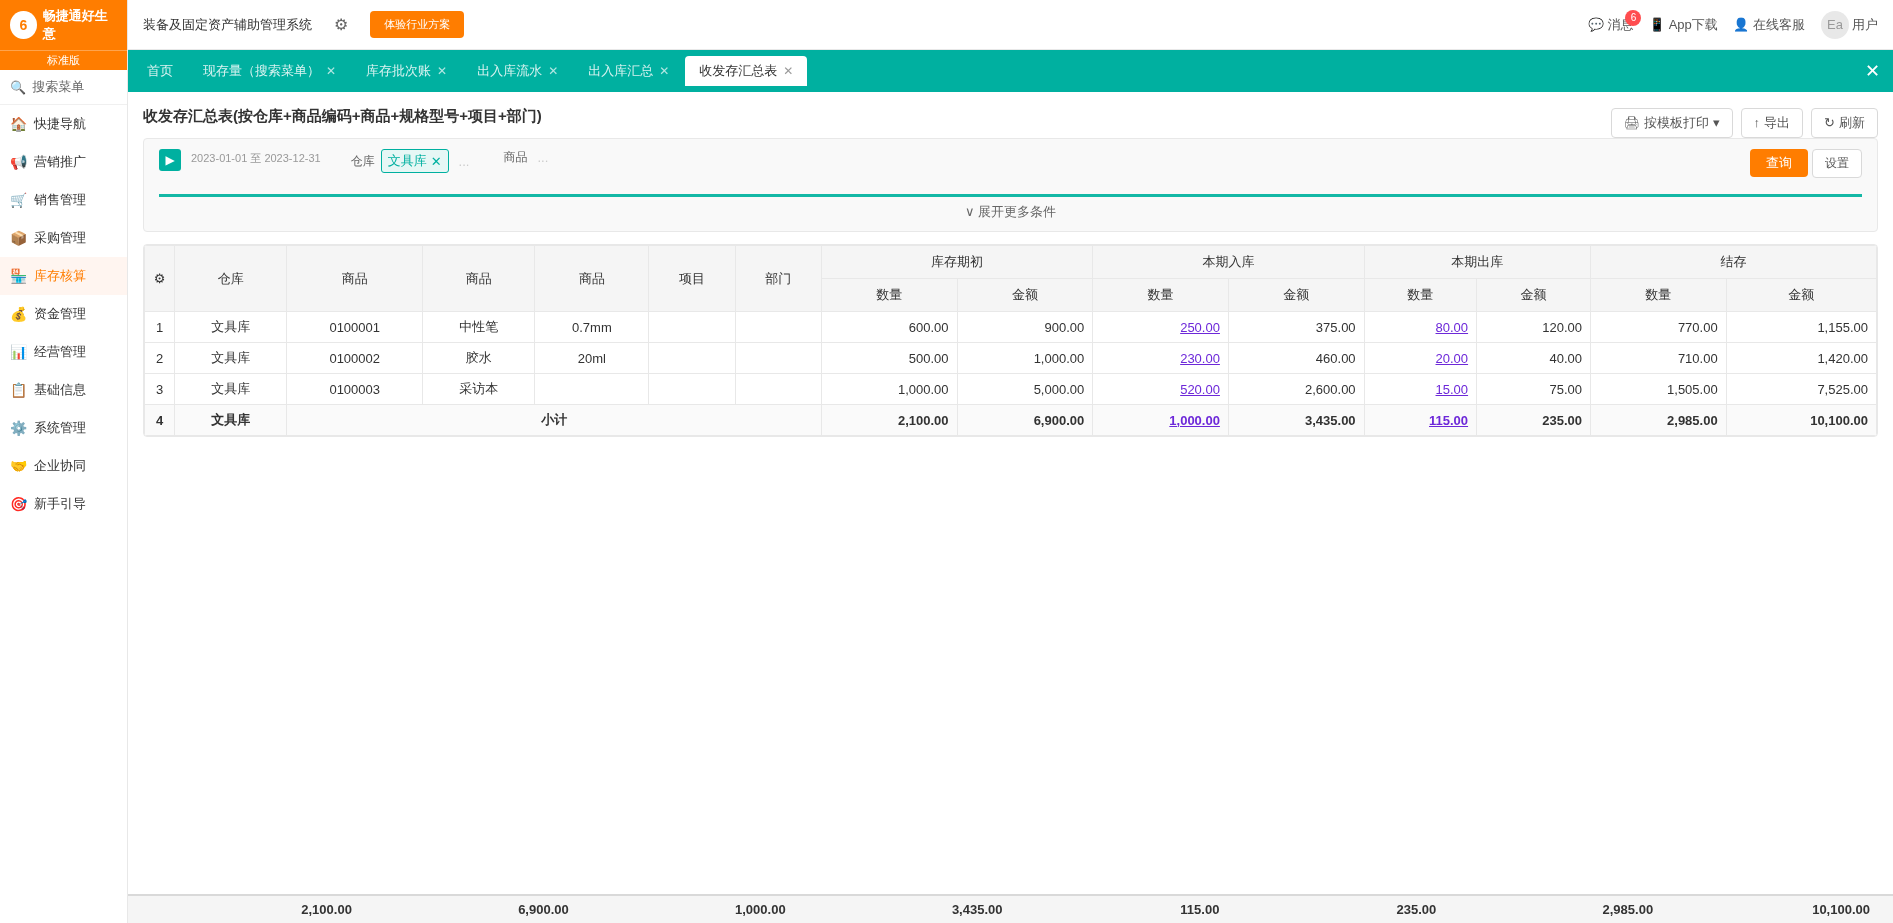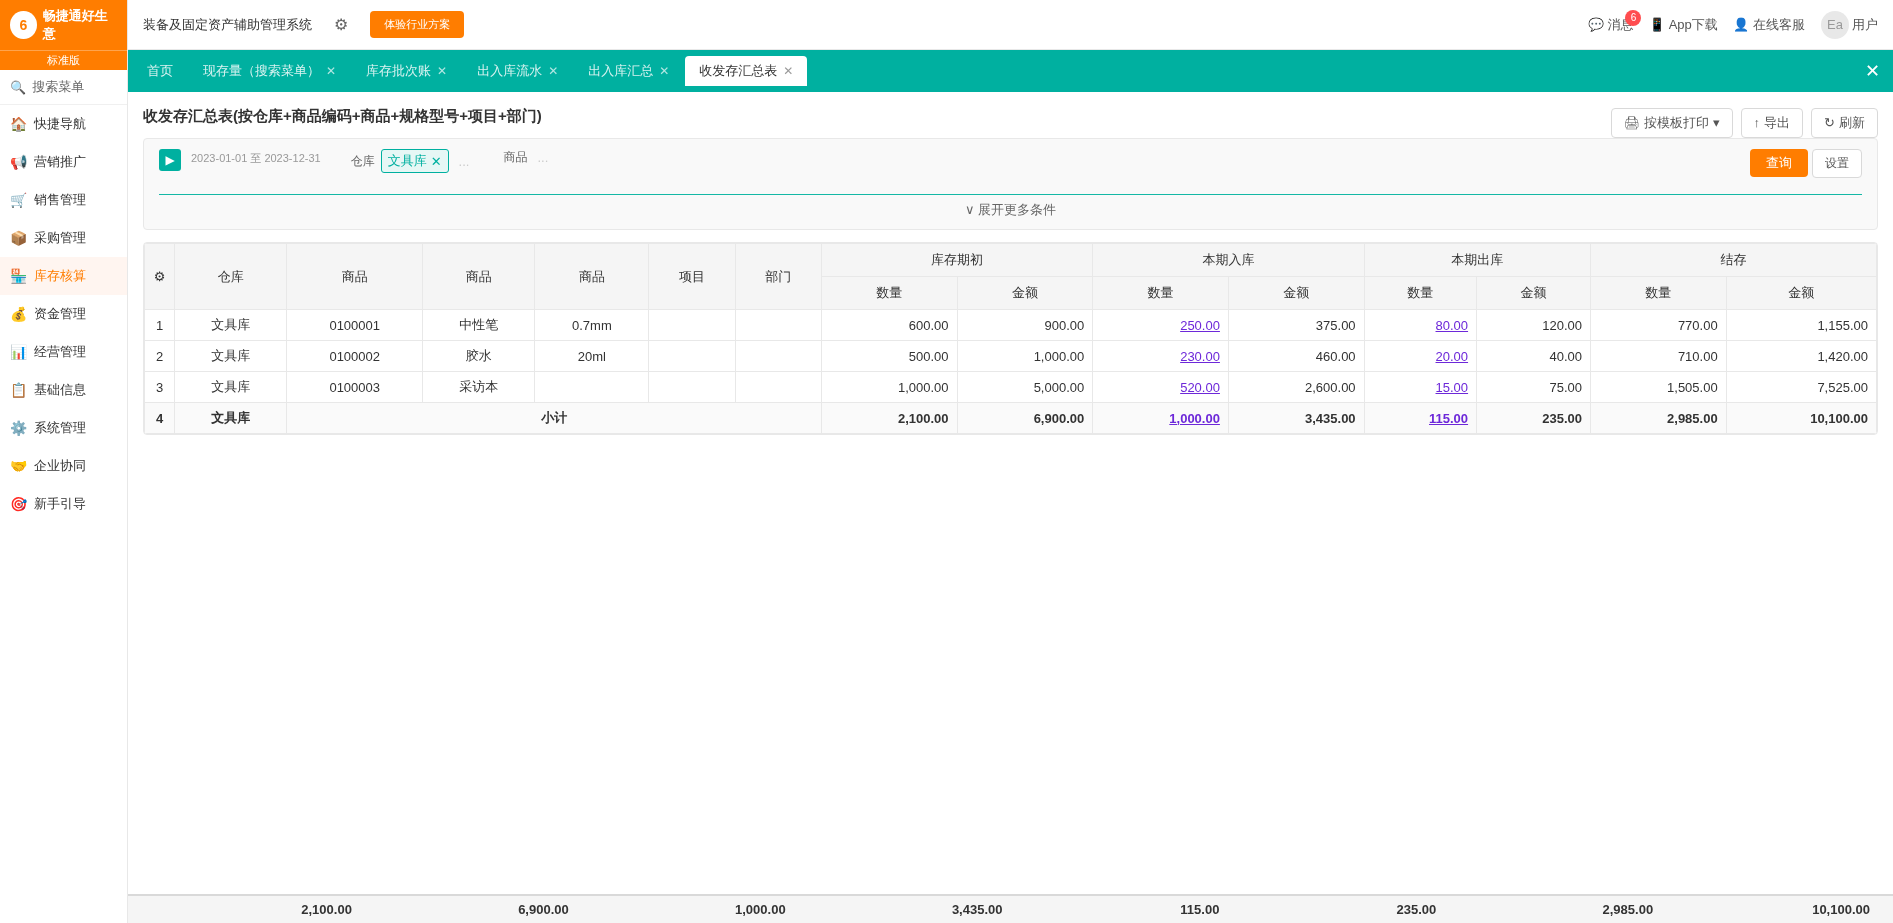--- a/index.html
+++ b/index.html
@@ -247,7 +247,7 @@
         </div>
       </div>
 
-      <div style="width:100%;border-top:1px solid #14b8a6;margin-top:6px;padding-top:6px;text-align:center;">
+      <div style="width:100%;border-top:3px solid #14b8a6;margin-top:6px;padding-top:6px;text-align:center;">
         <span style="color:#666;font-size:12px;cursor:pointer;">
           <span>∨</span>
           <span>展开更多条件</span>

